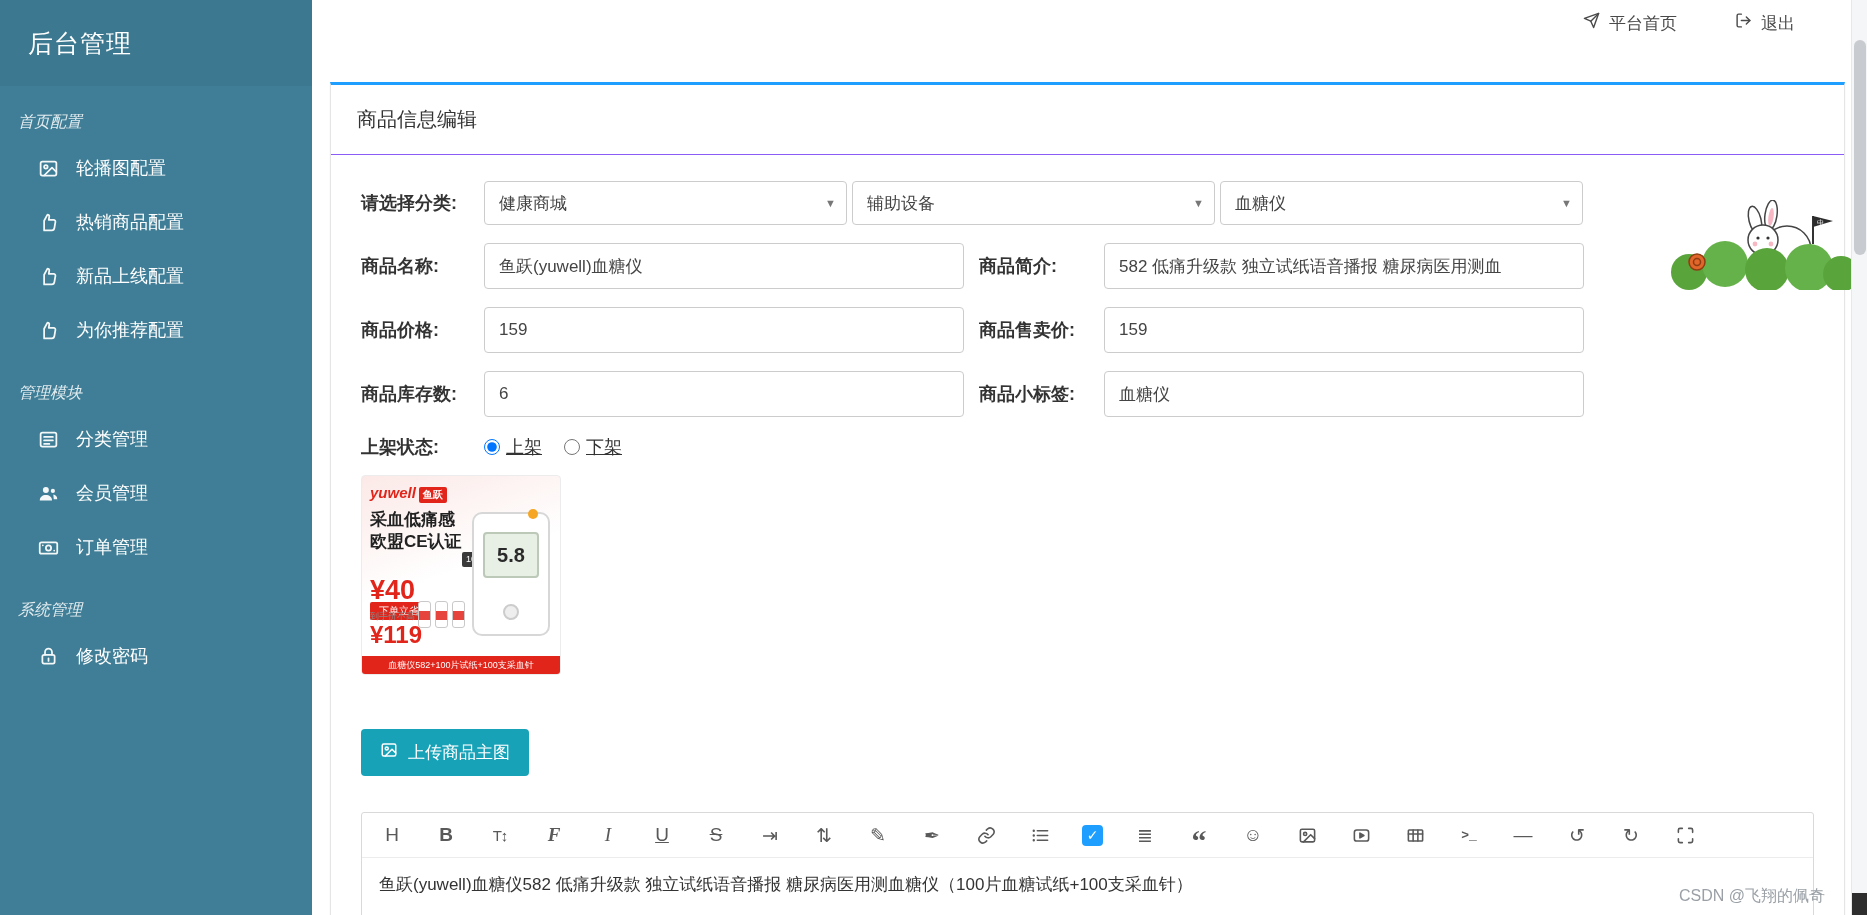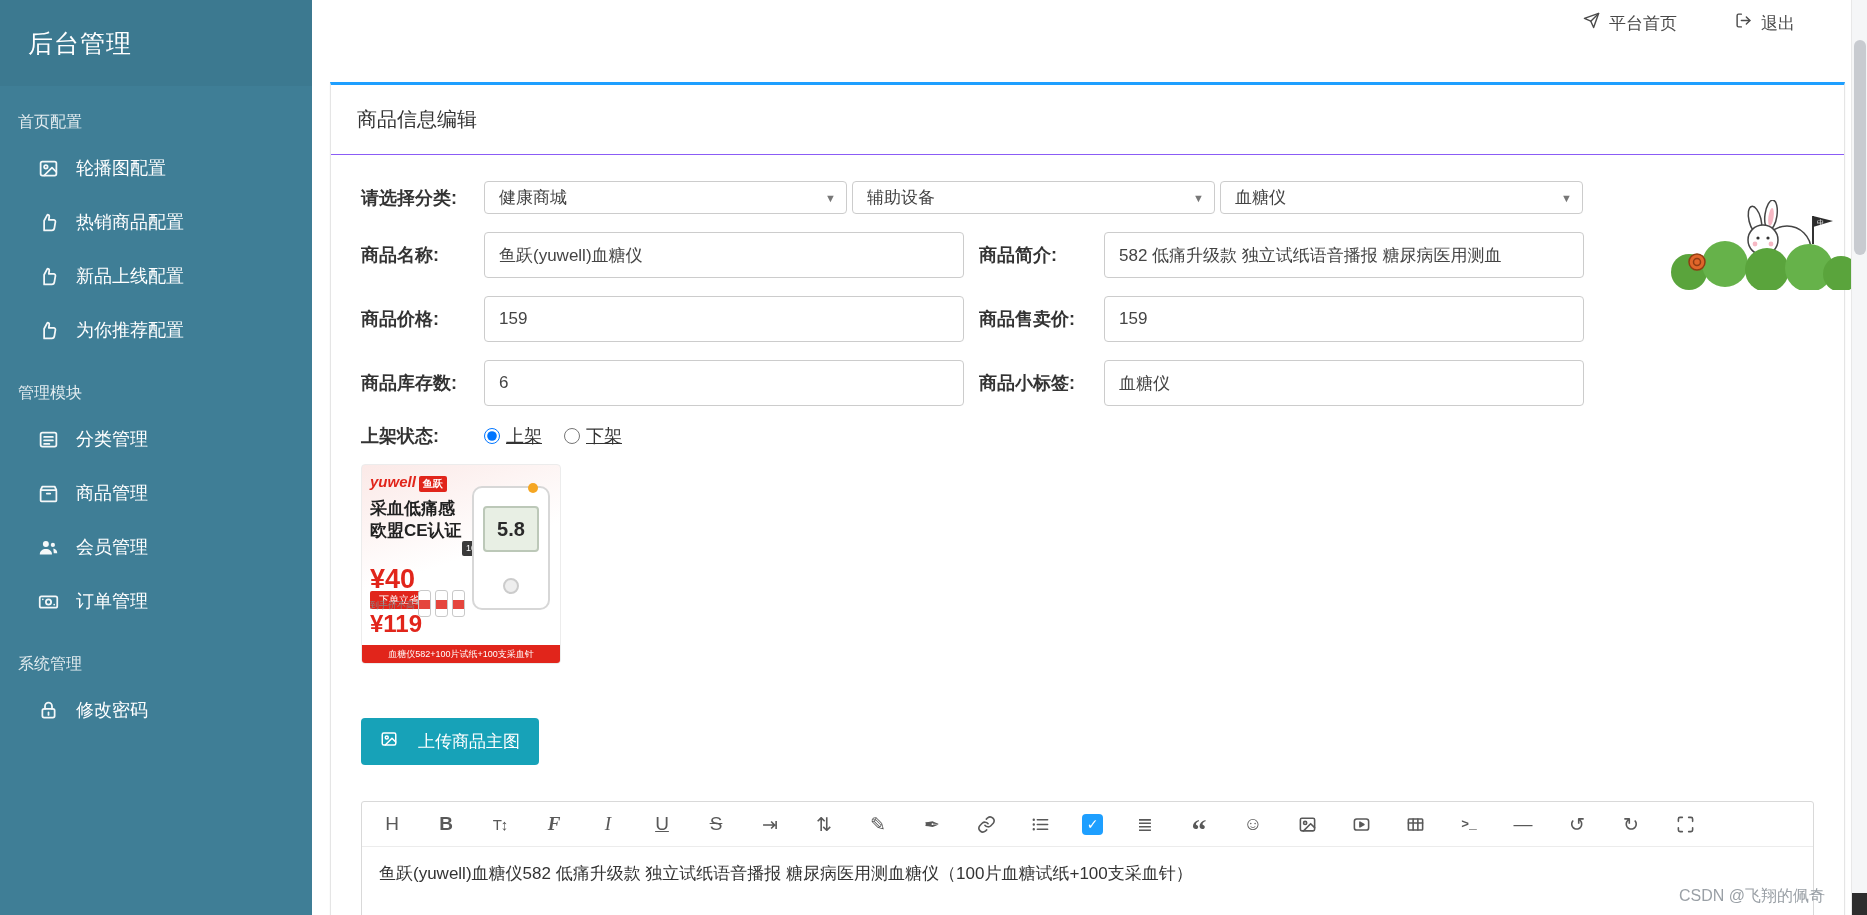--- a/index.html
+++ b/index.html
@@ -18,7 +18,7 @@
     font-size:25px; letter-spacing:1px; background:rgba(0,0,0,0.04);
   }
   .side-header{
-    margin:26px 0 8px; padding:0 18px; font-size:16px; color:rgba(255,255,255,0.85);
+    margin:26px 0 8px; padding:0 18px; font-size:16px; color:rgba(255,255,255,0.85);font-style:italic;
   }
   .side-item{
     display:flex; align-items:center; height:54px; padding:0 18px 0 36px;

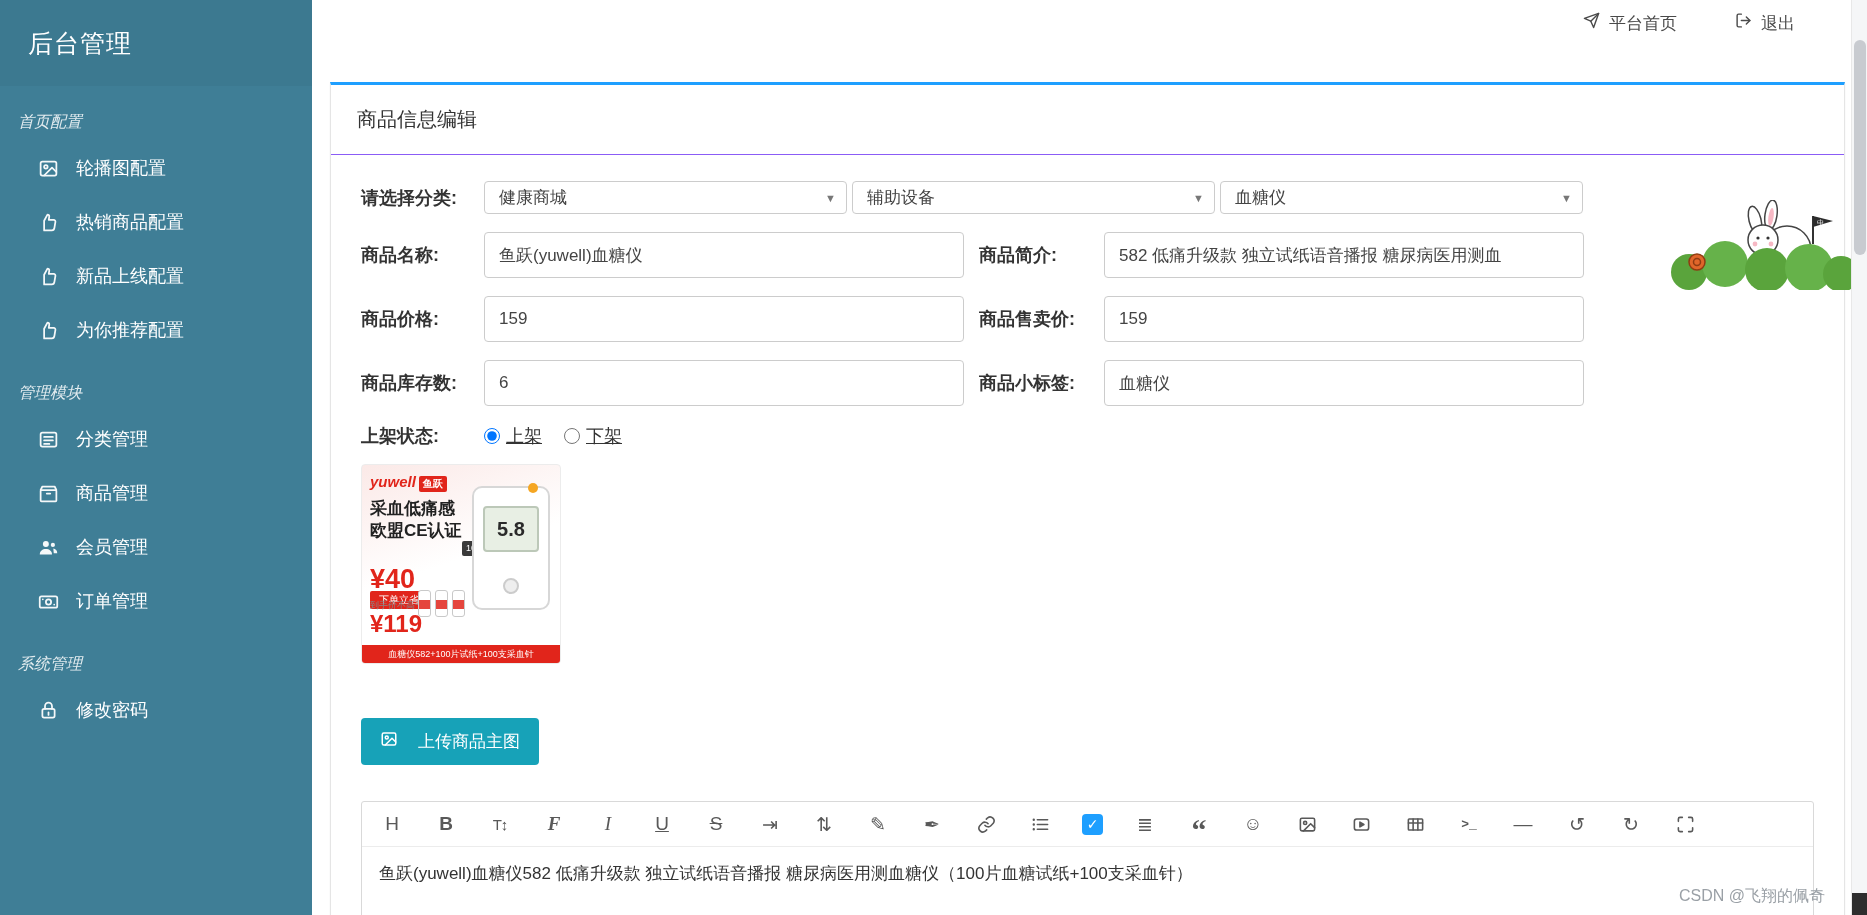--- a/index.html
+++ b/index.html
@@ -59,7 +59,7 @@
   .w480{ width:480px; }
   .selwrap{ position:relative; width:363px; margin-right:5px; }
   .selwrap select{
-    width:100%; height:33px; border:1px solid #ccc; border-radius:4px; background:#fff;
+    width:100%; height:44px; border:1px solid #ccc; border-radius:4px; background:#fff;
     font-size:17px; color:#444; padding:0 30px 0 14px; outline:none;
     appearance:none; -webkit-appearance:none;
     font-family:"Liberation Sans","DejaVu Sans",sans-serif;

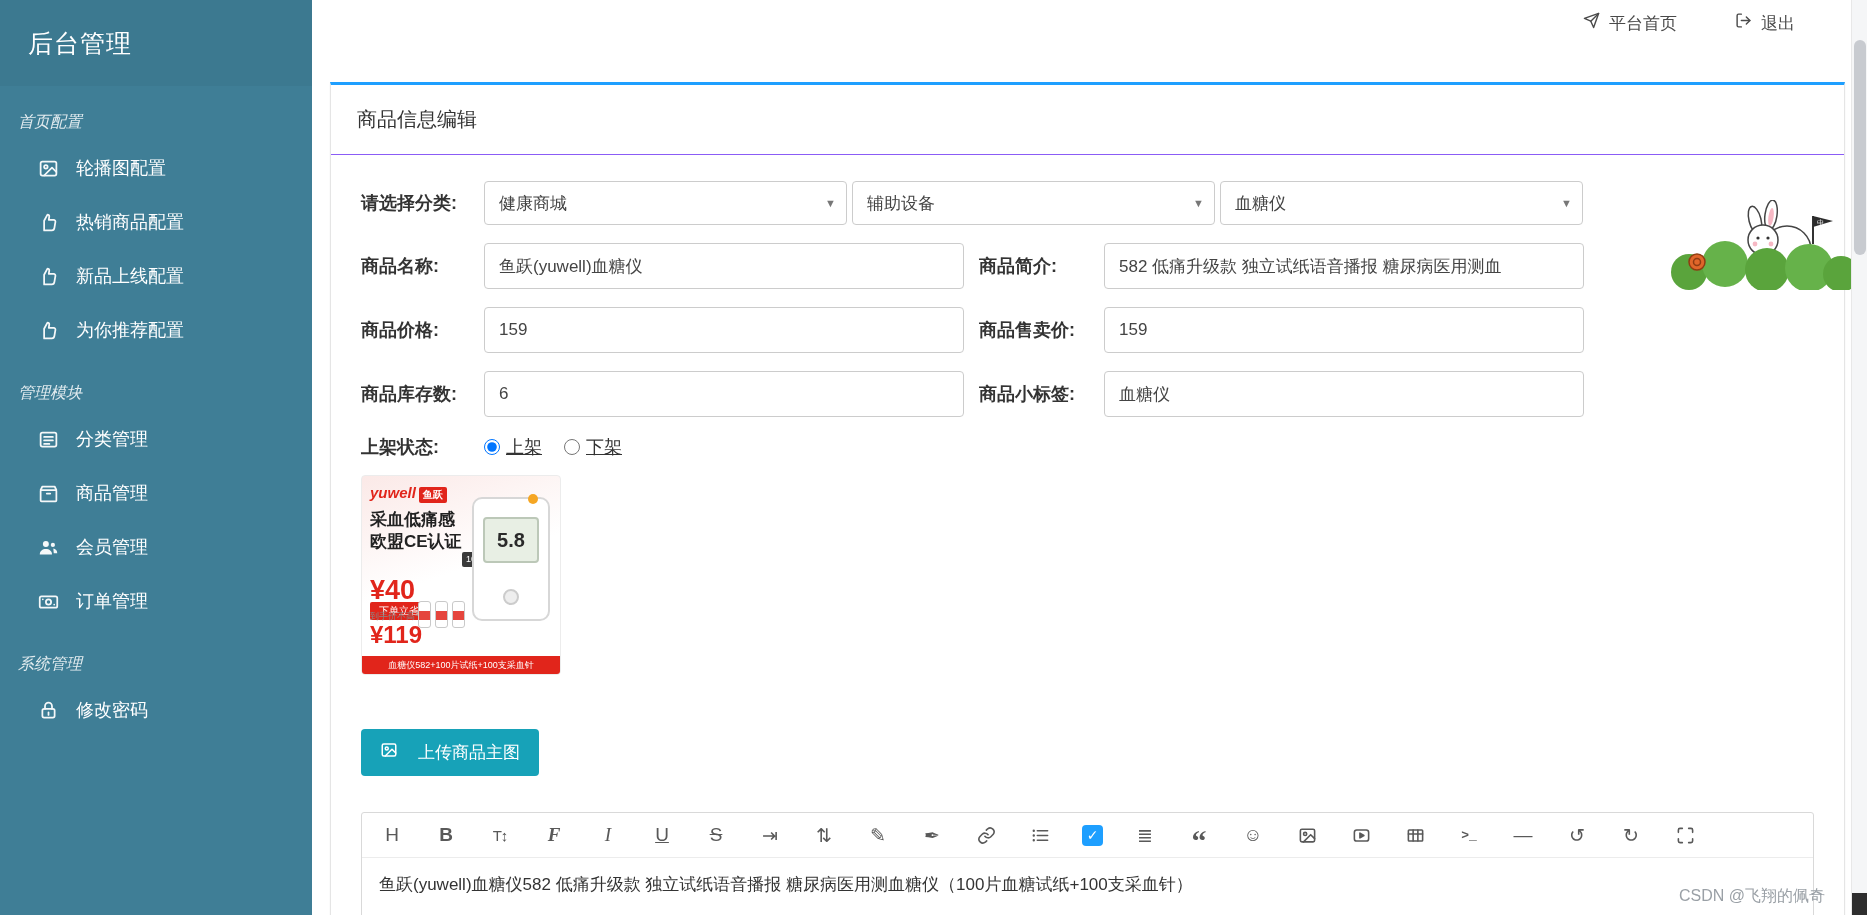--- a/index.html
+++ b/index.html
@@ -191,15 +191,6 @@
         </svg>
     </span>
     <span>分类管理</span>
-  </div>
-  <div class="side-item">
-    <span class="sicon">
-      <svg viewBox="0 0 24 24" fill="none" stroke="currentColor" stroke-width="2" stroke-linecap="round" stroke-linejoin="round">
-          <rect x="3" y="8" width="18" height="13" rx="1"></rect>
-          <path d="M3 8l2-4h14l2 4M10 12h4"></path>
-        </svg>
-    </span>
-    <span>商品管理</span>
   </div>
   <div class="side-item">
     <span class="sicon">

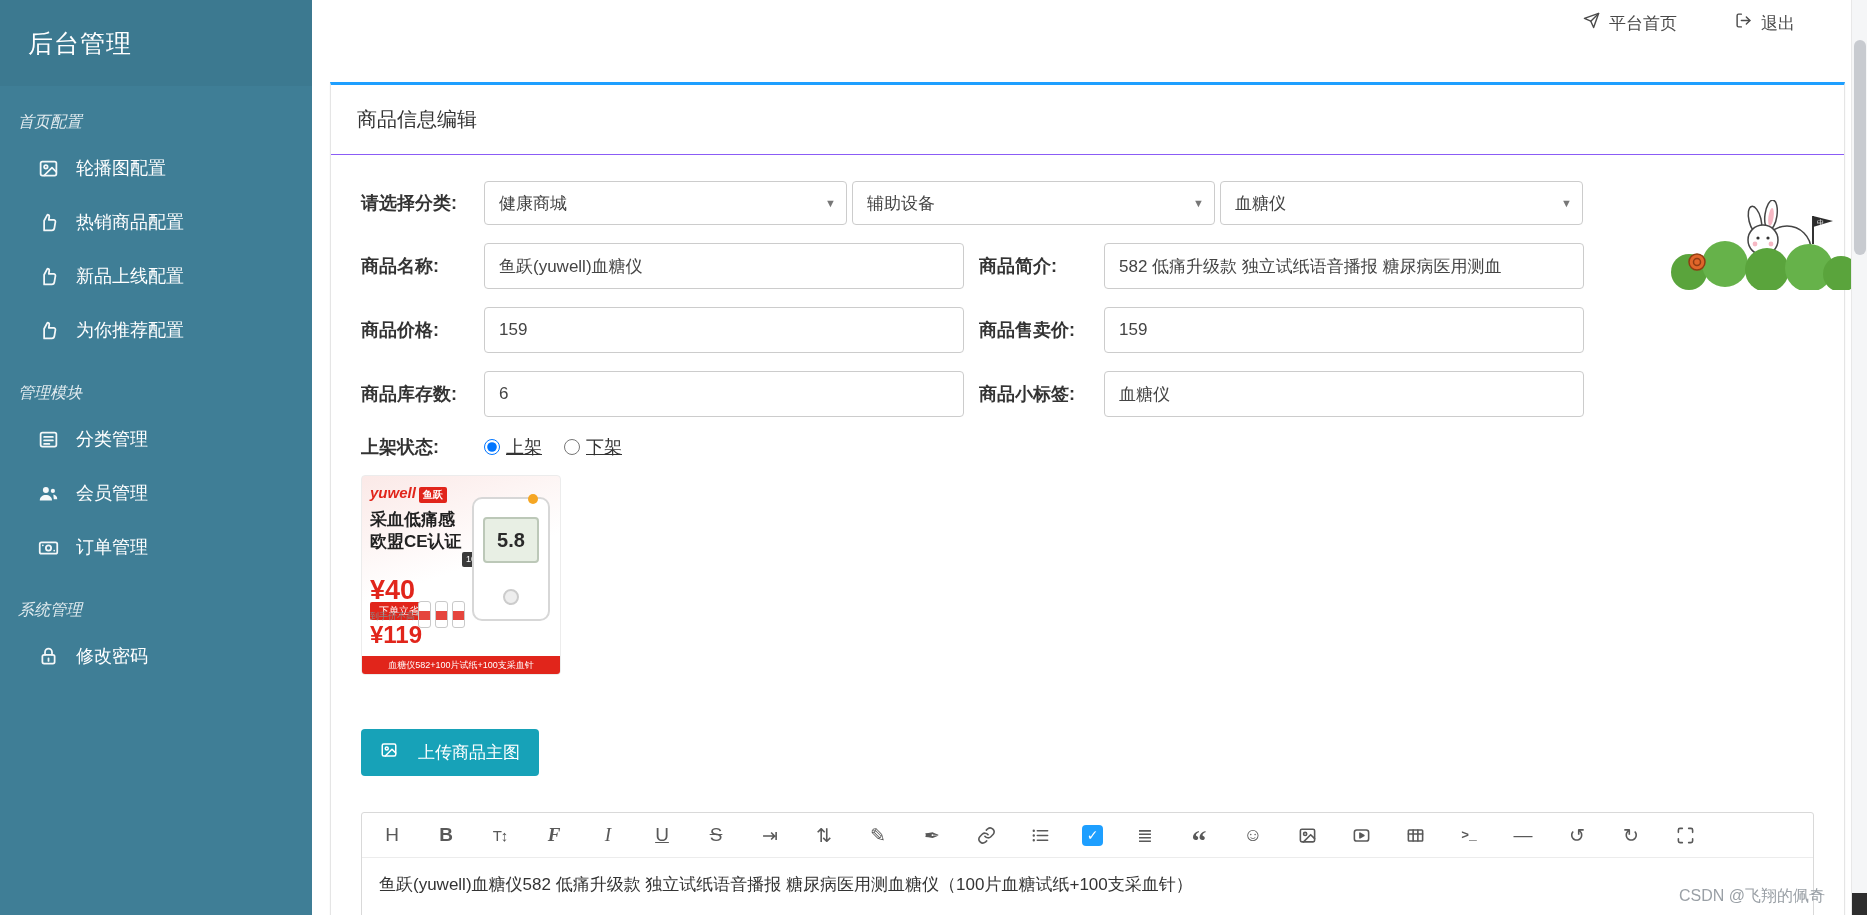--- a/index.html
+++ b/index.html
@@ -88,7 +88,7 @@
   .p-save{ position:absolute; top:99px; left:8px; color:#e1251b; font-weight:bold; font-size:27px; }
   .p-note{ position:absolute; top:134px; left:8px; color:#888; font-size:9px; }
   .p-price{ position:absolute; top:145px; left:8px; color:#e1251b; font-weight:bold; font-size:24px; }
-  .p-device{ position:absolute; top:21px; right:10px; width:78px; height:124px; background:#fff; border:2px solid #d7d7d7; border-radius:10px; }
+  .p-device{ position:absolute; top:36px; right:10px; width:78px; height:124px; background:#fff; border:2px solid #d7d7d7; border-radius:10px; }
   .p-screen{
     position:absolute; top:18px; left:9px; width:56px; height:46px;
     background:#e8efe4; border:2px solid #bcc8b8; border-radius:4px;

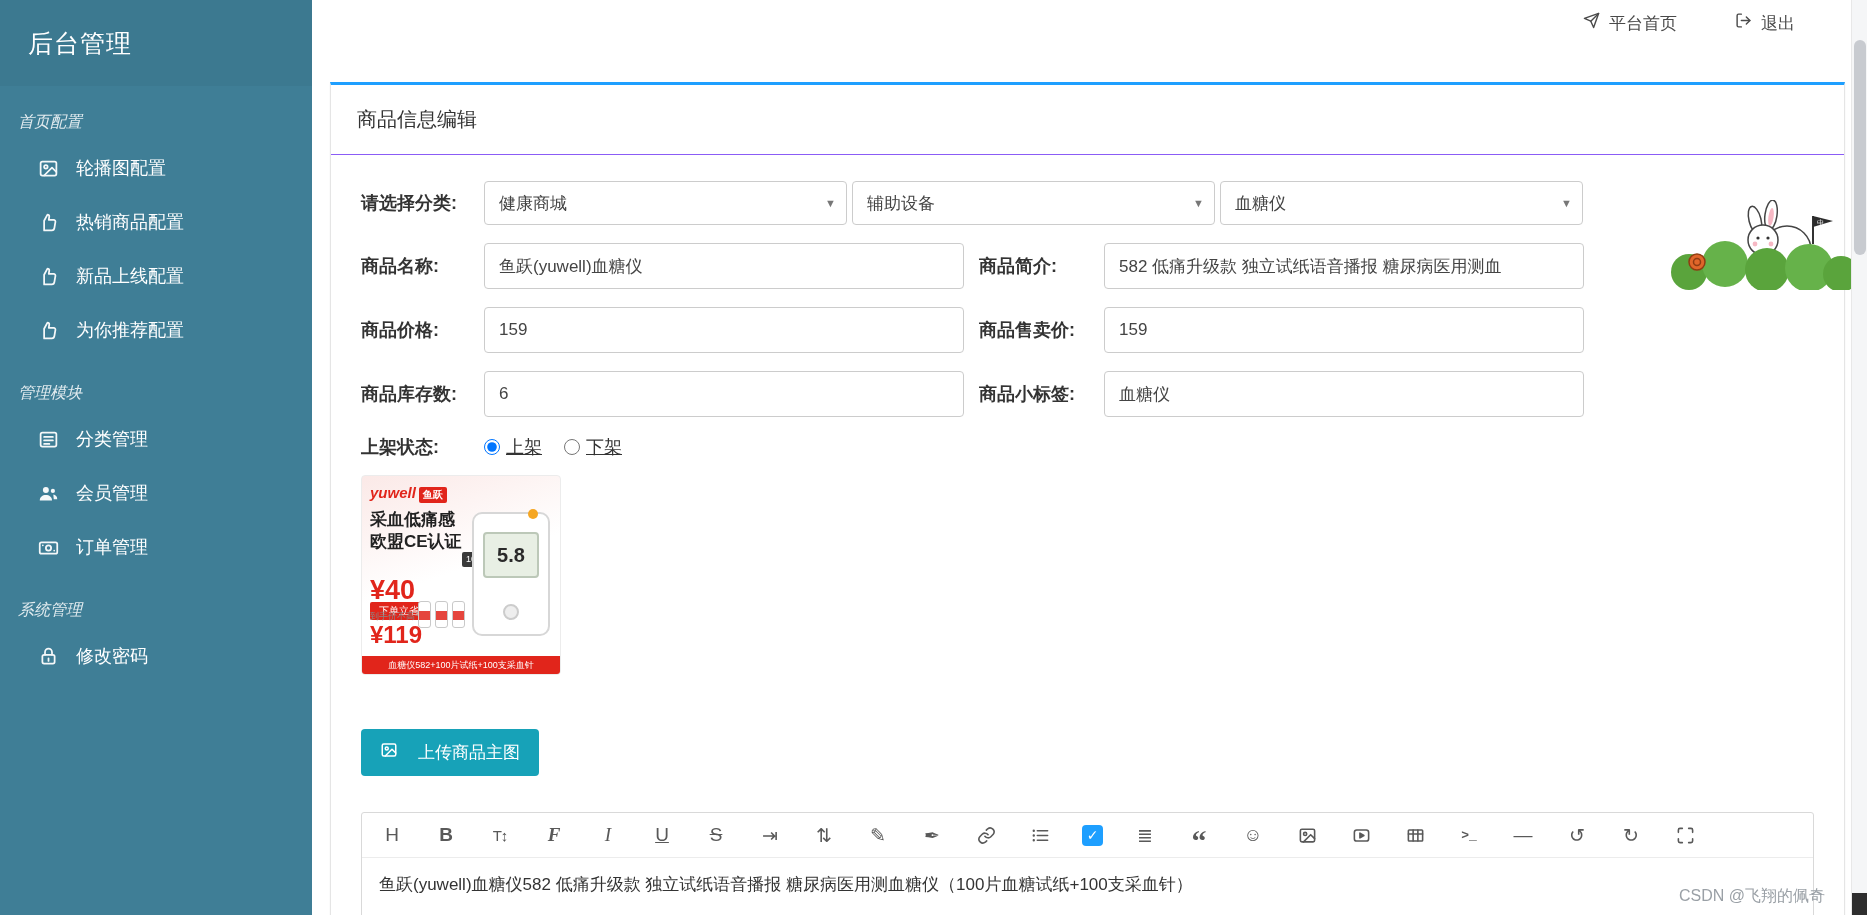--- a/index.html
+++ b/index.html
@@ -107,7 +107,7 @@
 
   
   .upload-btn{
-    margin-top:54px; display:inline-flex; align-items:center; gap:20px;
+    margin-top:54px; display:inline-flex; align-items:center; gap:10px;
     background:#17a2b8; color:#fff; border:none; border-radius:4px;
     font-size:17px; padding:12px 19px; cursor:pointer;
     font-family:"Liberation Sans","DejaVu Sans",sans-serif;

